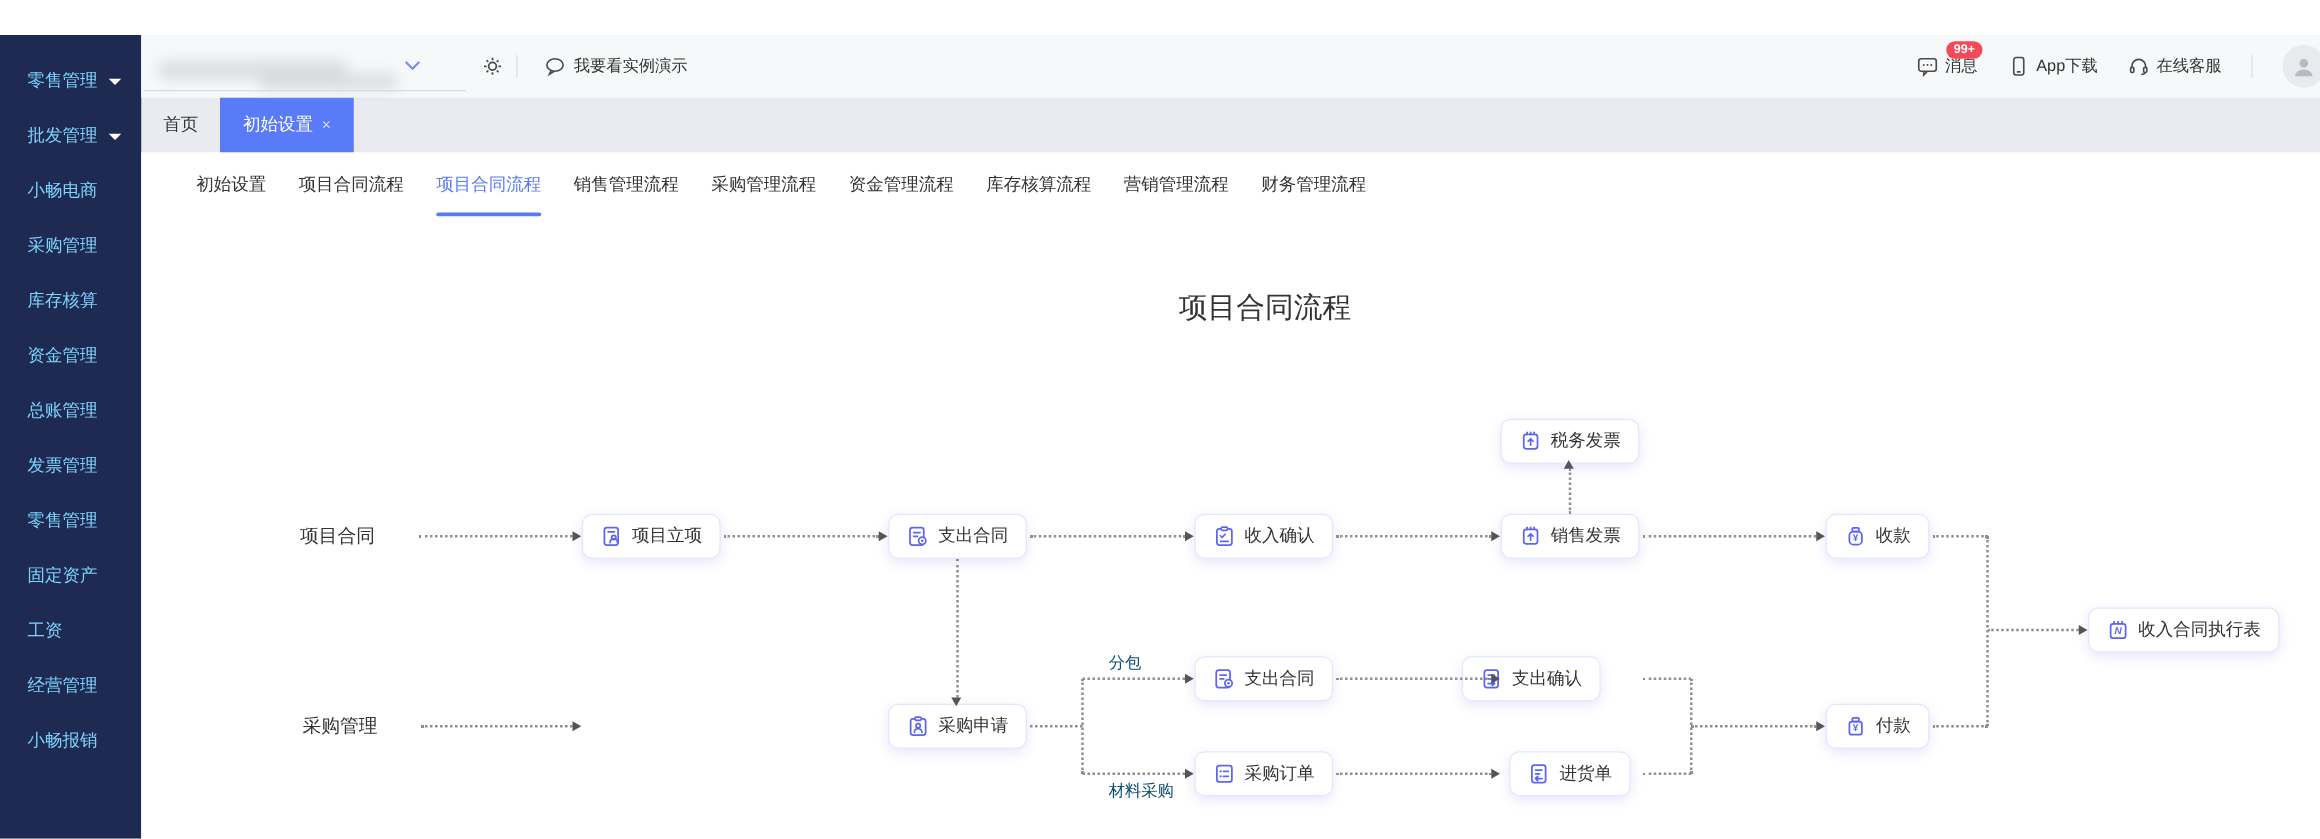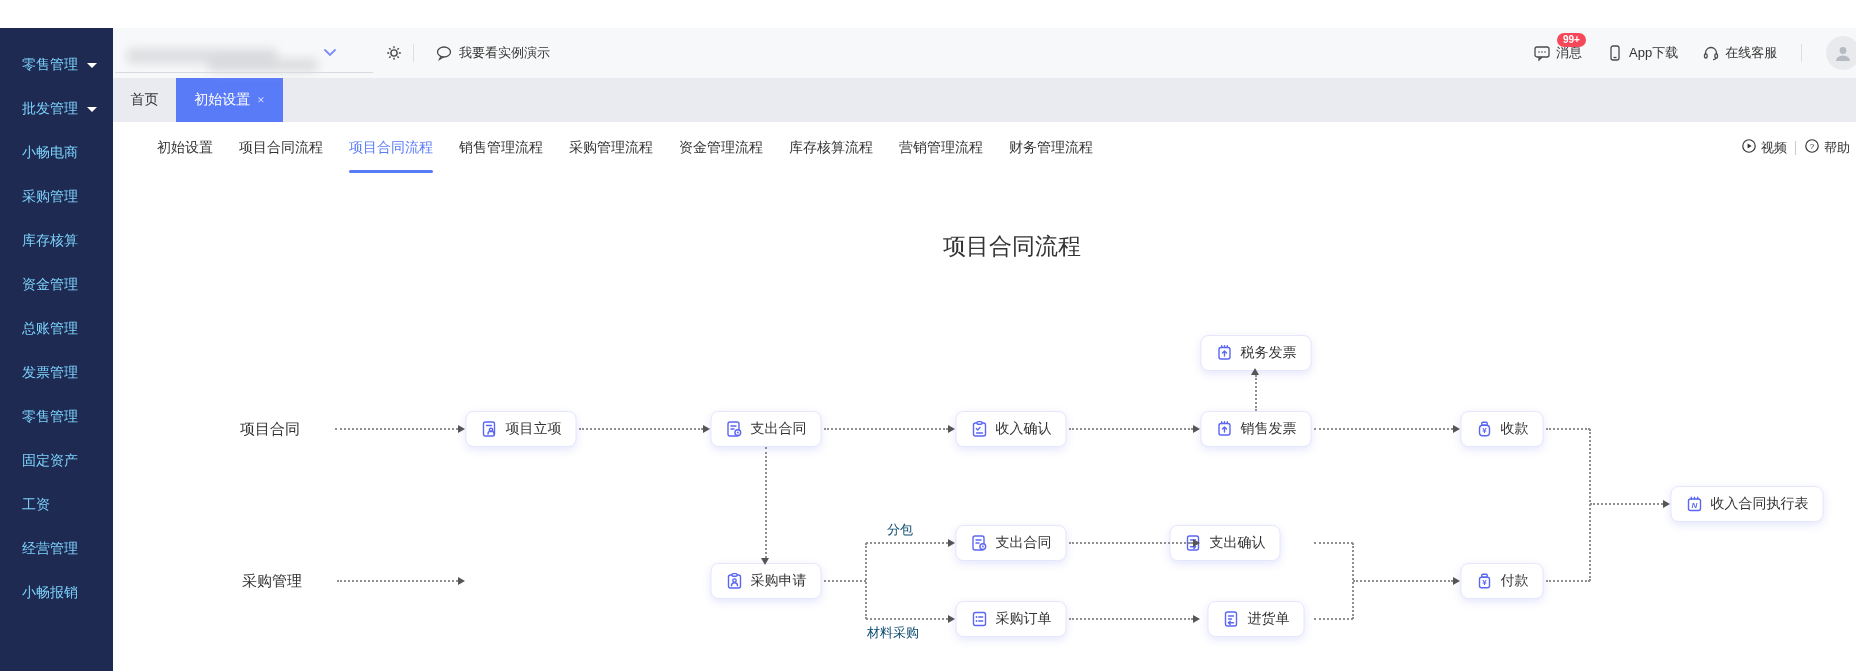--- a/index.html
+++ b/index.html
@@ -213,23 +213,6 @@
           <div class="subtab">库存核算流程</div>
           <div class="subtab">营销管理流程</div>
           <div class="subtab">财务管理流程</div>
-          <div class="subtab-actions" id="subtab-actions">
-            <div class="subtab-action">
-              <span><svg width="16" height="16" viewBox="0 0 18 18" fill="none" stroke="#333" stroke-width="1.3">
-                  <circle cx="9" cy="9" r="7"></circle>
-                  <path d="M7.4 6.3 L12 9 L7.4 11.7 Z" fill="#333" stroke="none"></path>
-                </svg></span>
-              <span>视频</span>
-            </div>
-            <span class="act-div"></span>
-            <div class="subtab-action">
-              <span><svg width="16" height="16" viewBox="0 0 18 18" fill="none" stroke="#333" stroke-width="1.3">
-                  <circle cx="9" cy="9" r="7"></circle>
-                  <text x="9" y="12.2" text-anchor="middle" font-size="9" fill="#333" stroke="none" font-family="sans-serif">?</text>
-                </svg></span>
-              <span>帮助</span>
-            </div>
-          </div>
       </div>
       <div class="flow" id="flow">
         <div class="flow-title">项目合同流程</div>

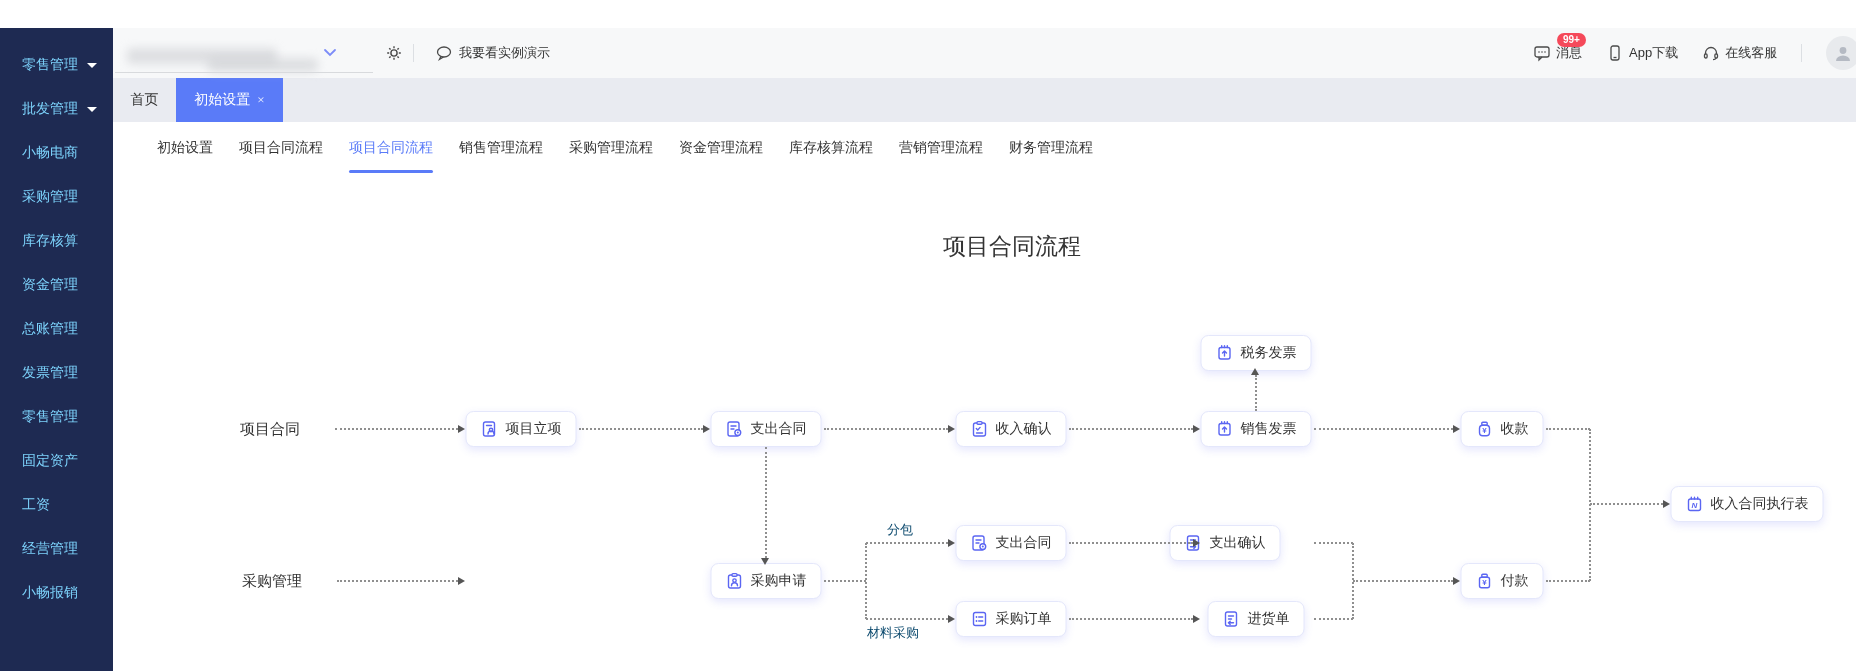--- a/index.html
+++ b/index.html
@@ -391,7 +391,7 @@
           <div class="vline" style="left: 1239px; top: 370px; height: 76px;"></div>
           <div class="vline" style="left: 1476px; top: 256px; height: 152px;"></div>
           <div class="edge-label" style="left: 787px; top: 357px;">分包</div>
-          <div class="edge-label" style="left: 780px; top: 460px;">材料采购</div>
+          <div class="edge-label" style="left: 800px; top: 460px;">材料采购</div>
         </div>
     </div>
 

